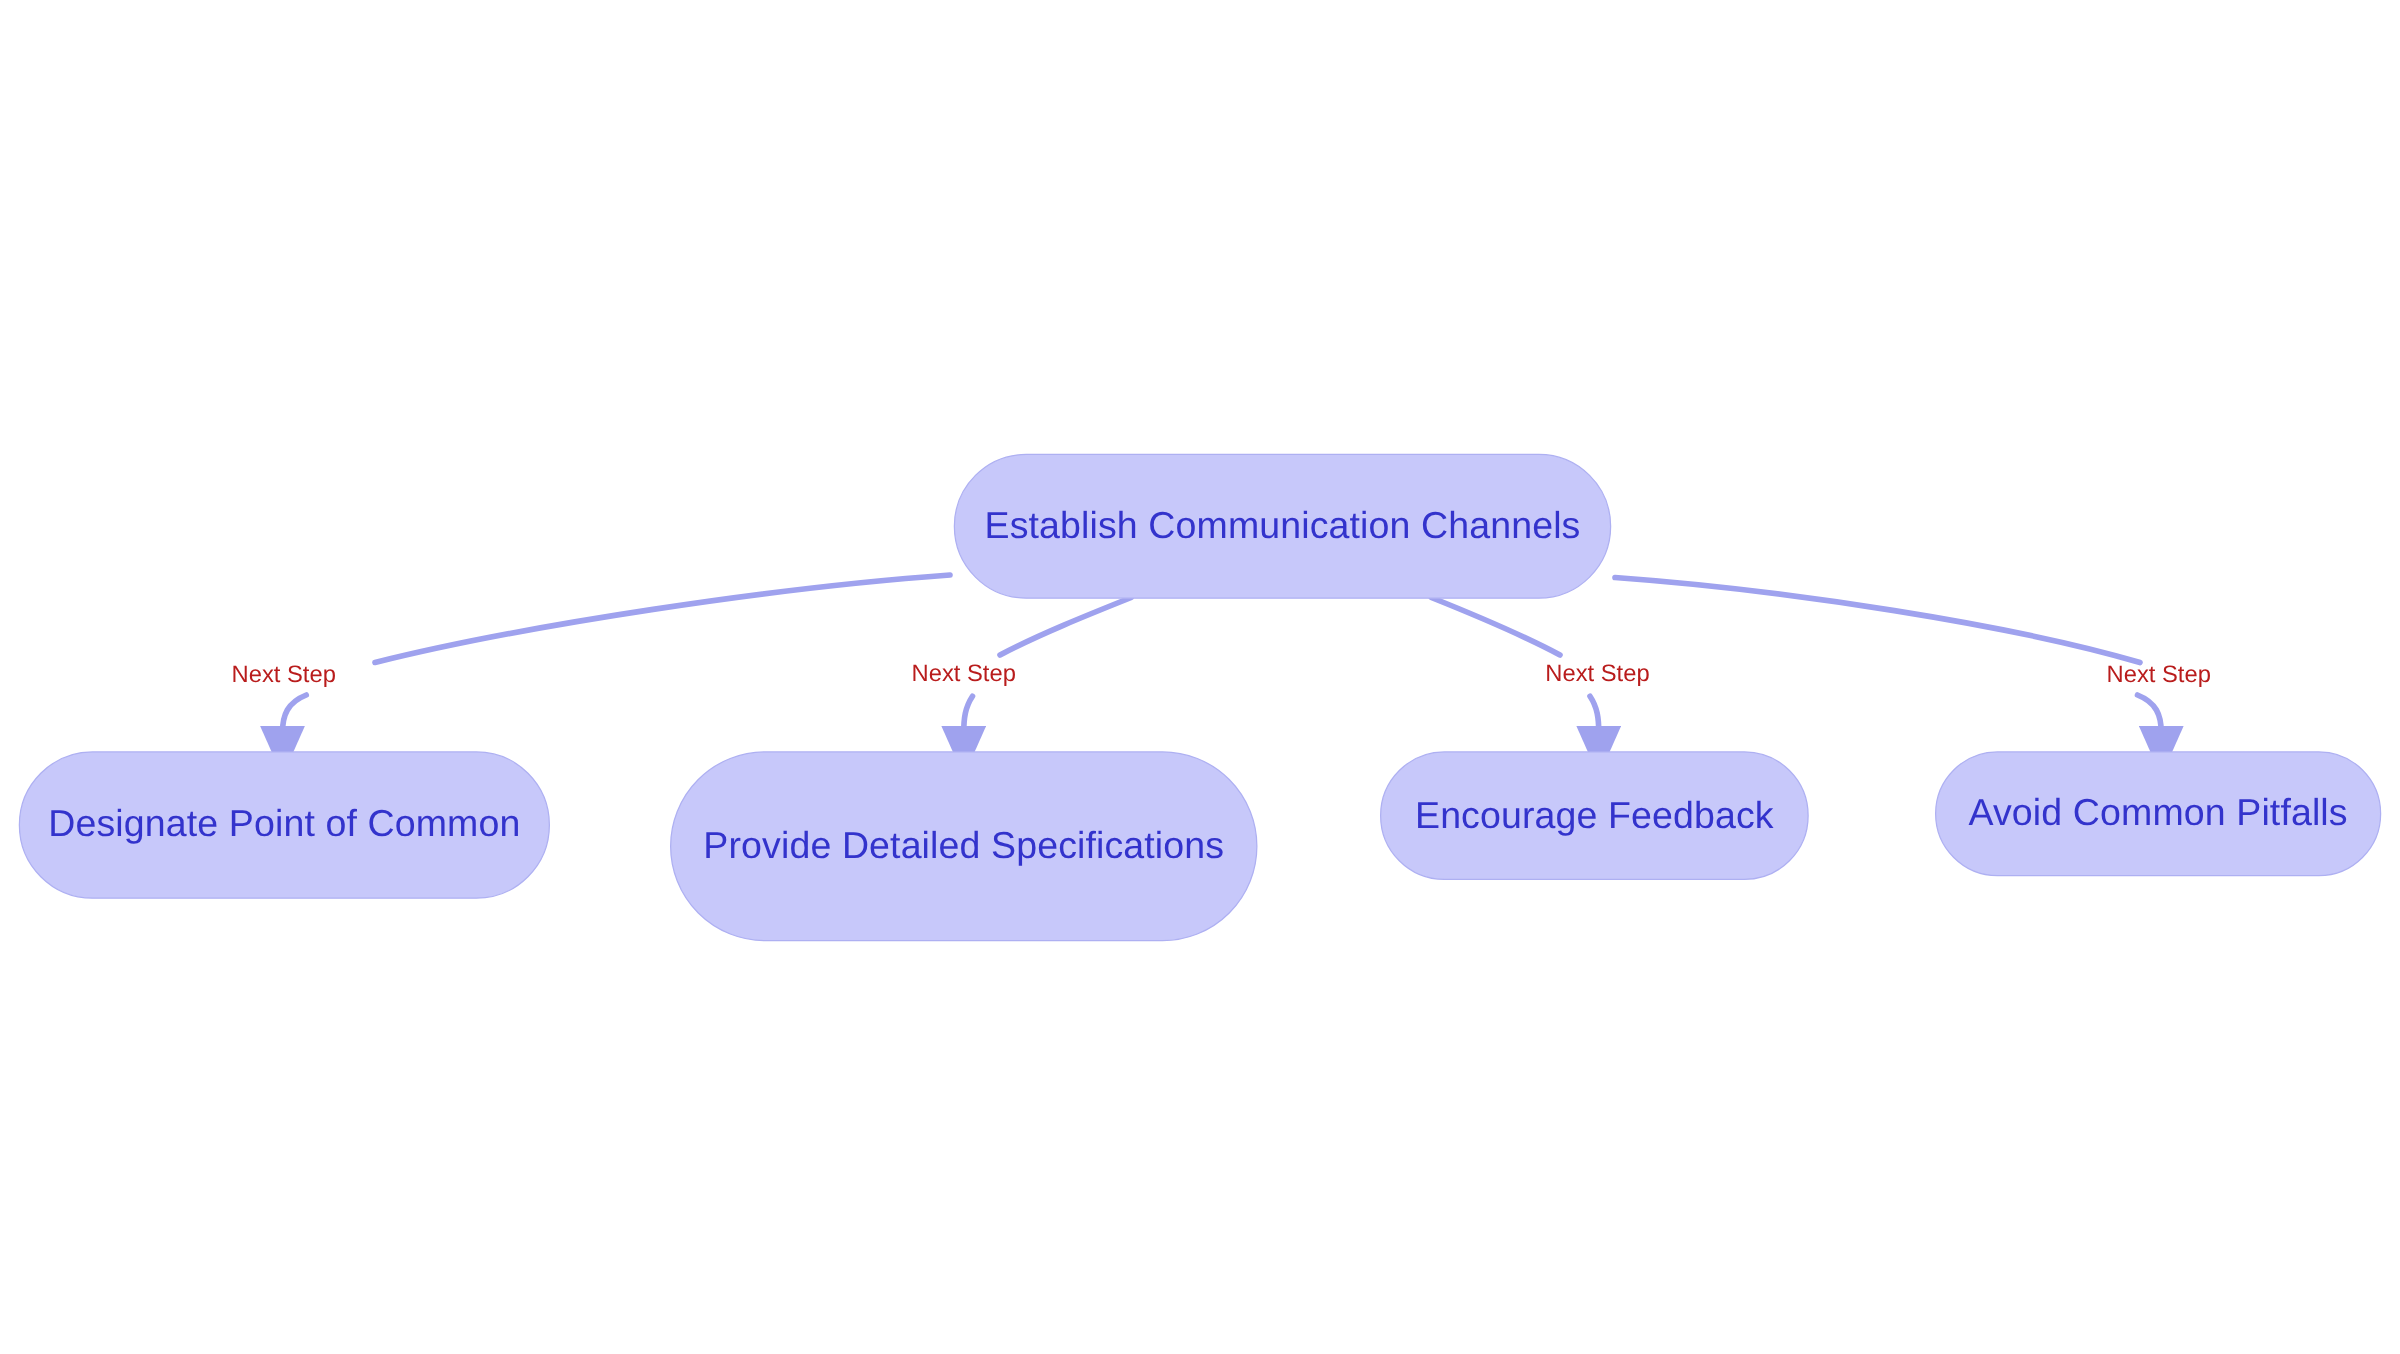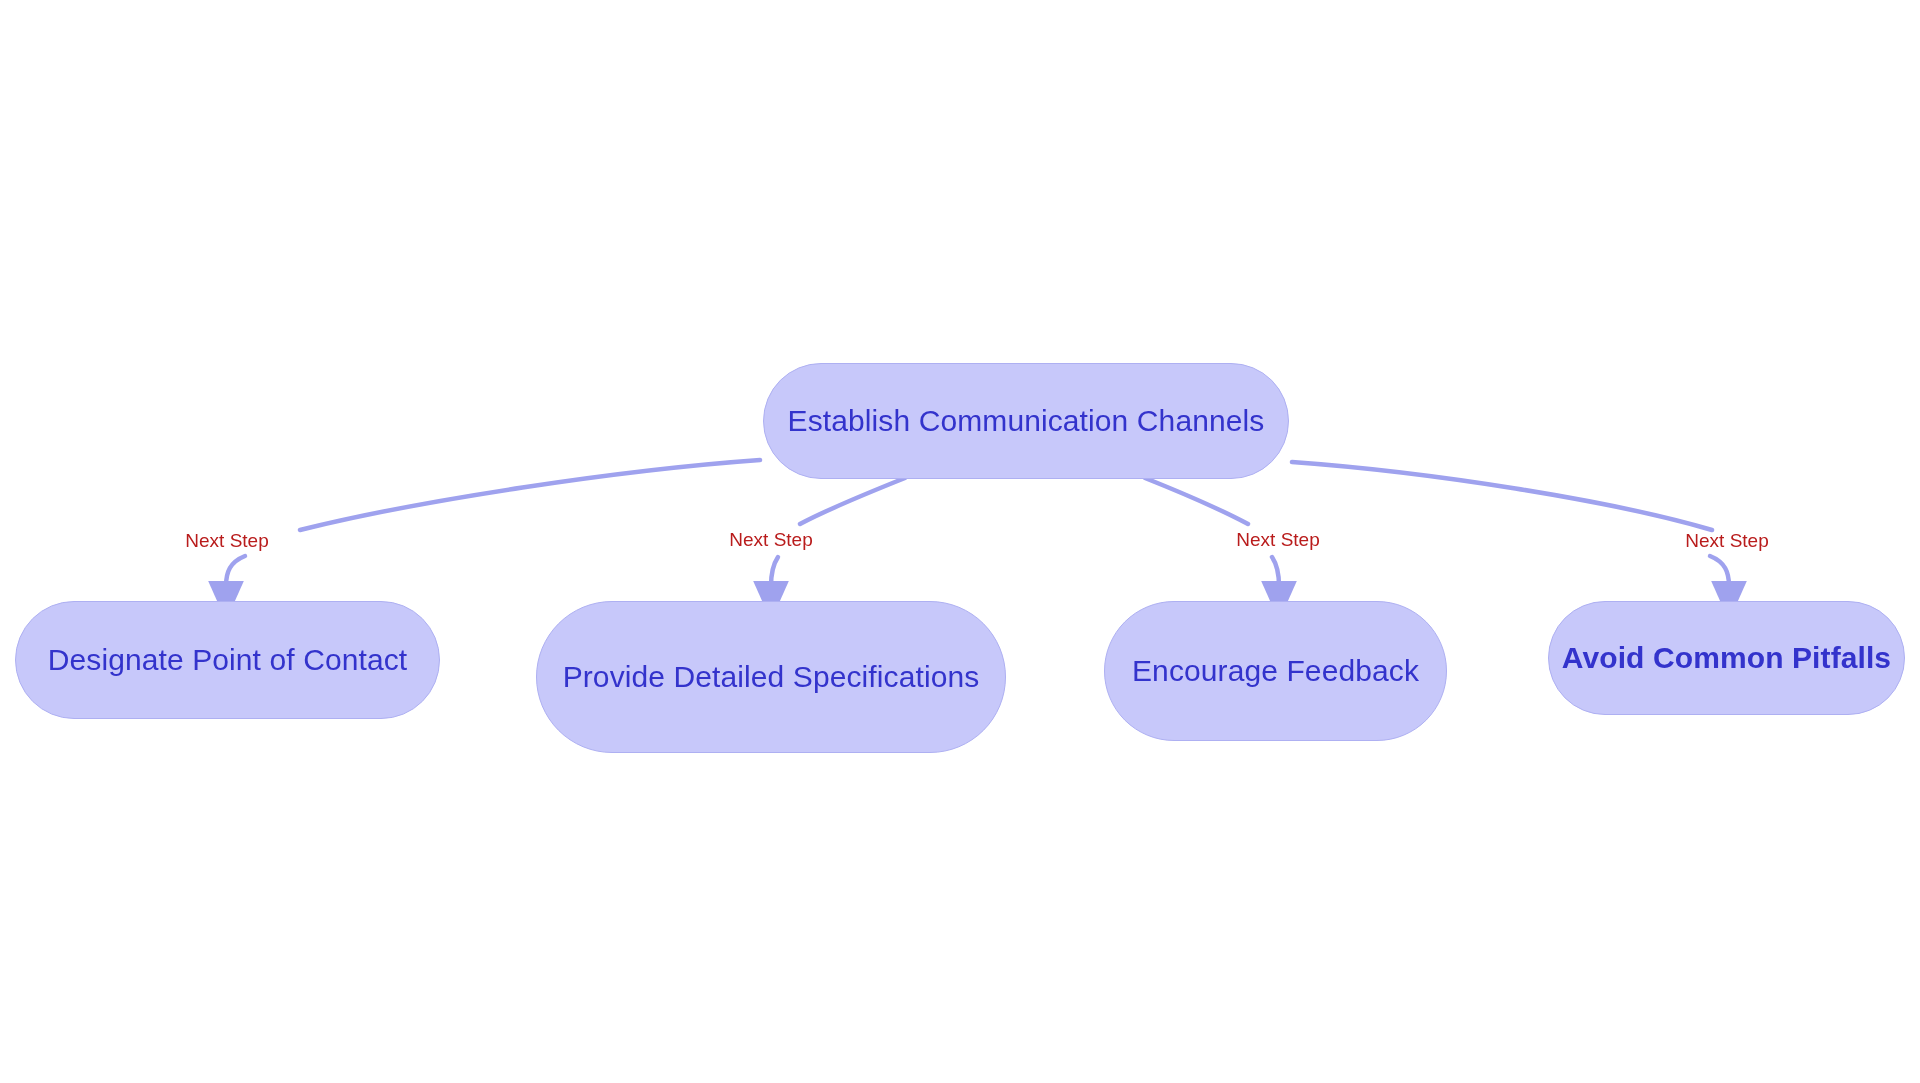--- a/index.html
+++ b/index.html
@@ -96,7 +96,7 @@
   </div>
 
   <div class="node" style="left:15px; top:601px; width:425px; height:118px;">
-    <span class="node-label">Designate Point of Contact</span>
+    <span class="node-label">Designate Point of Common</span>
   </div>
 
   <div class="node" style="left:536px; top:601px; width:470px; height:152px;">

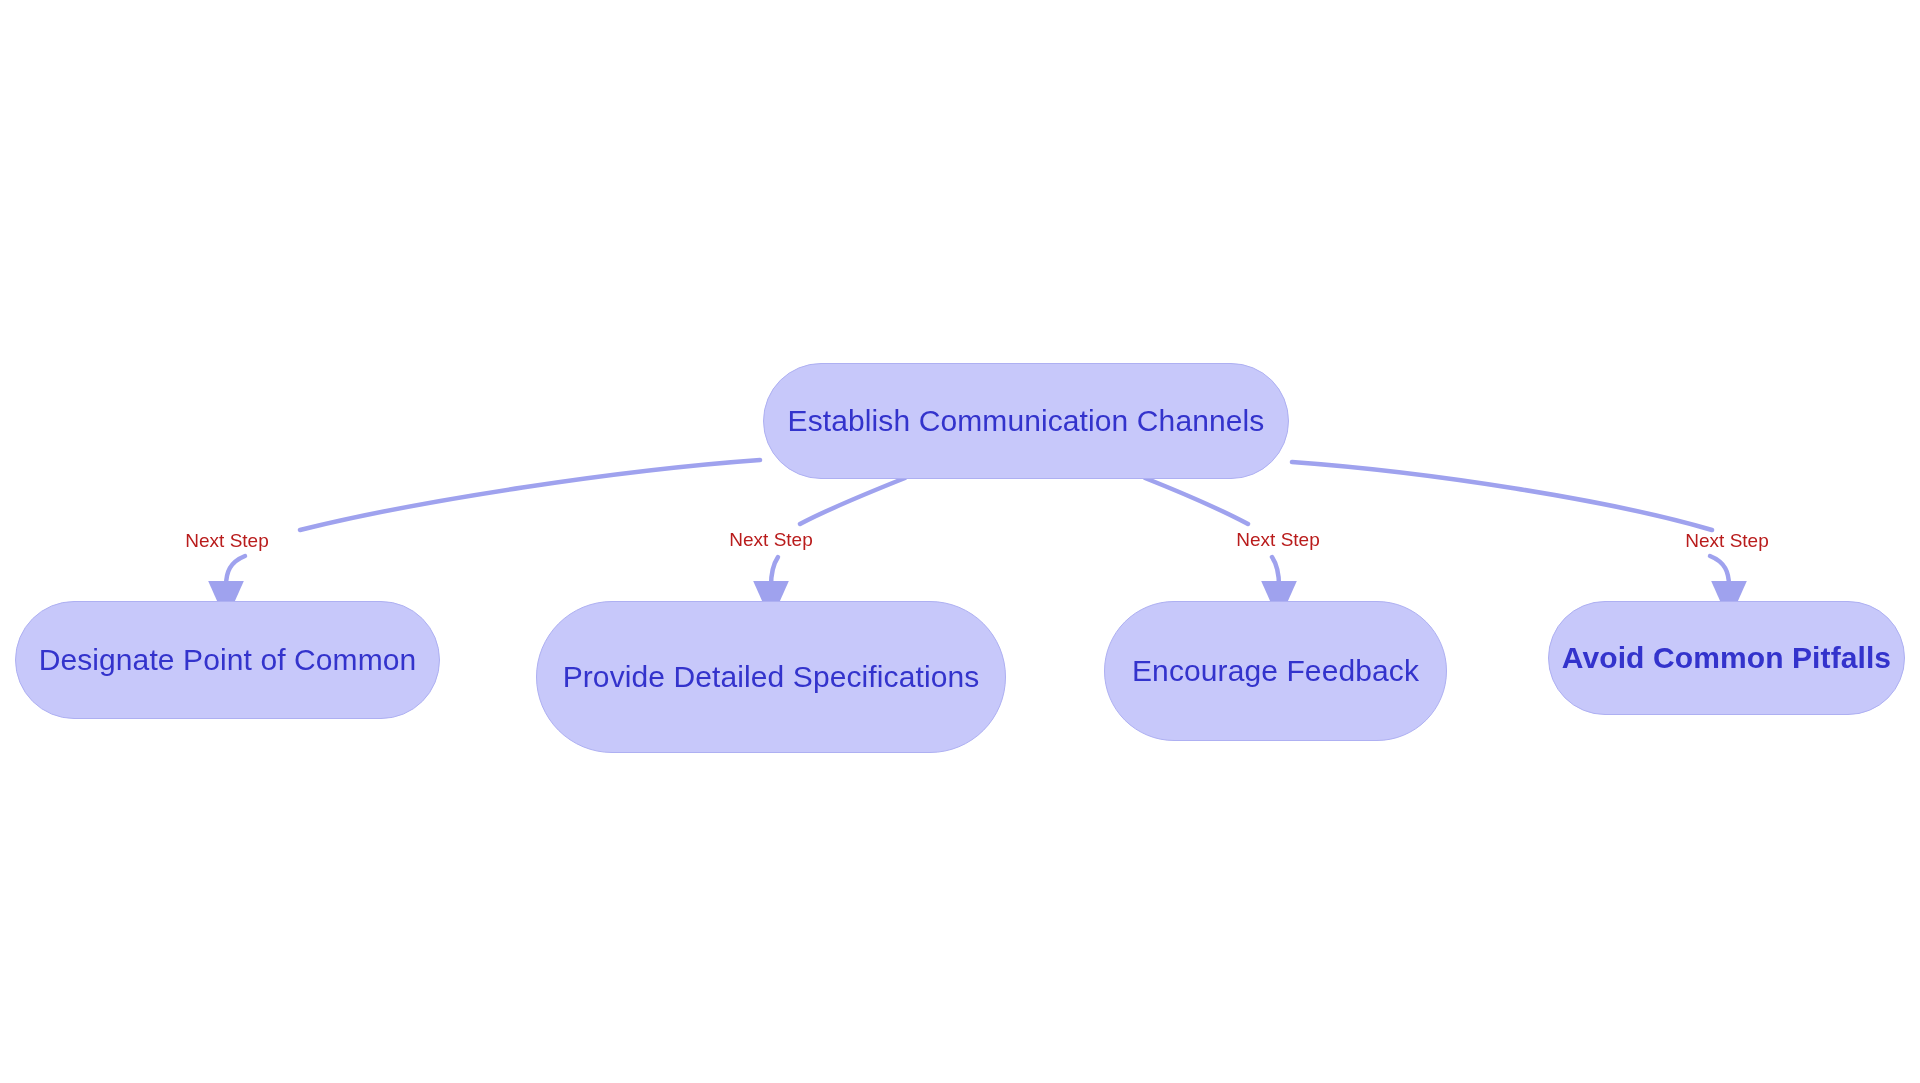--- a/index.html
+++ b/index.html
@@ -103,7 +103,7 @@
     <span class="node-label">Provide Detailed Specifications</span>
   </div>
 
-  <div class="node" style="left:1104px; top:601px; width:343px; height:140px;">
+  <div class="node" style="left:1104px; top:601px; width:343px; height:103px;">
     <span class="node-label">Encourage Feedback</span>
   </div>
 

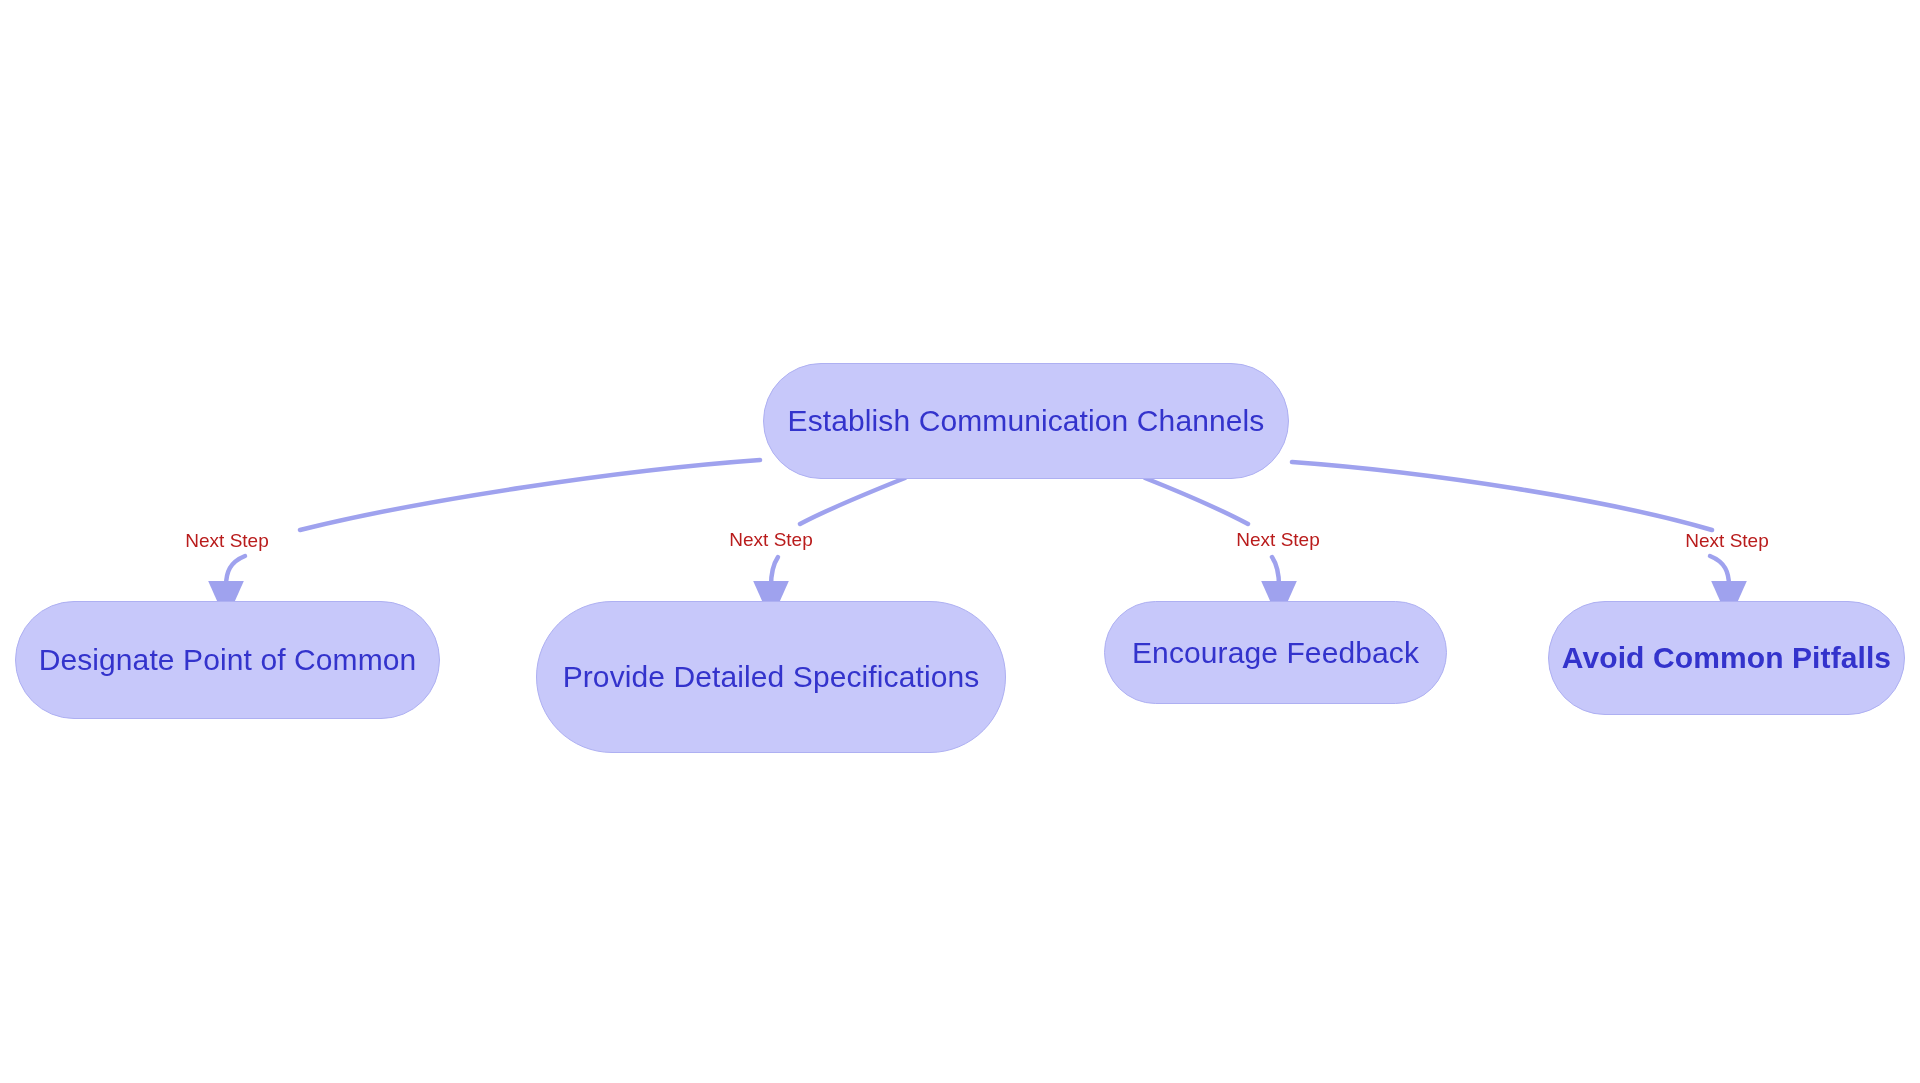--- a/index.html
+++ b/index.html
@@ -107,7 +107,7 @@
     <span class="node-label">Encourage Feedback</span>
   </div>
 
-  <div class="node" style="left:1548px; top:601px; width:357px; height:114px;font-weight:bold;">
+  <div class="node" style="left:1548px; top:601px; width:357px; height:100px;">
     <span class="node-label">Avoid Common Pitfalls</span>
   </div>
 

